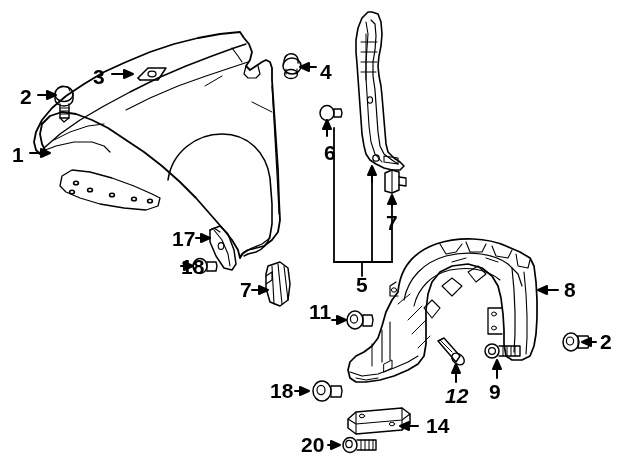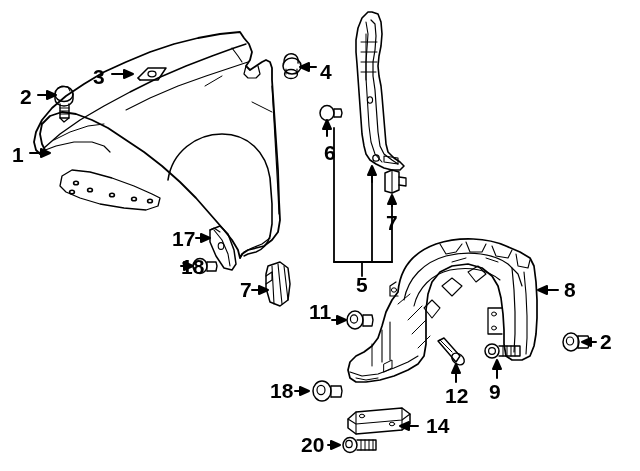--- a/index.html
+++ b/index.html
@@ -372,7 +372,7 @@
   <div class="callout" style="left:489px; top:381px;">9</div>
   <div class="callout" style="left:600px; top:331px;">2</div>
   <div class="callout" style="left:309px; top:301px;">11</div>
-  <div class="callout" style="left:445px; top:385px;">12</div>
+  <div class="callout" style="left:445px; top:385px;font-style:italic;">12</div>
   <div class="callout" style="left:270px; top:380px;">18</div>
   <div class="callout" style="left:426px; top:415px;">14</div>
   <div class="callout" style="left:301px; top:434px;">20</div>

